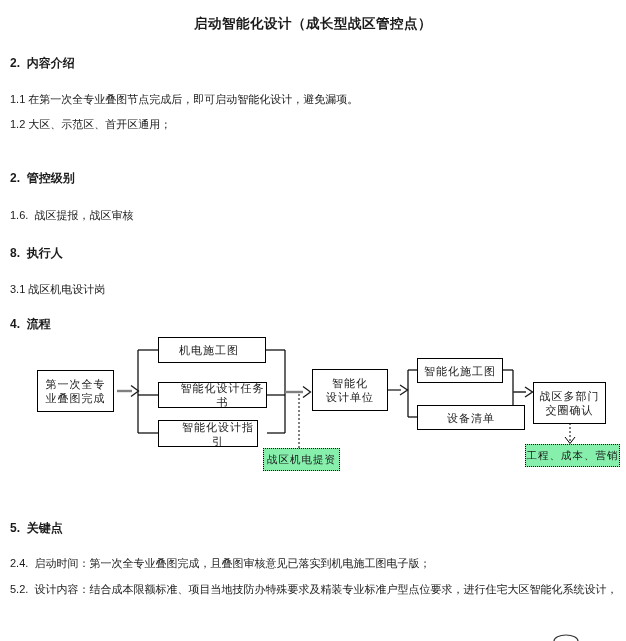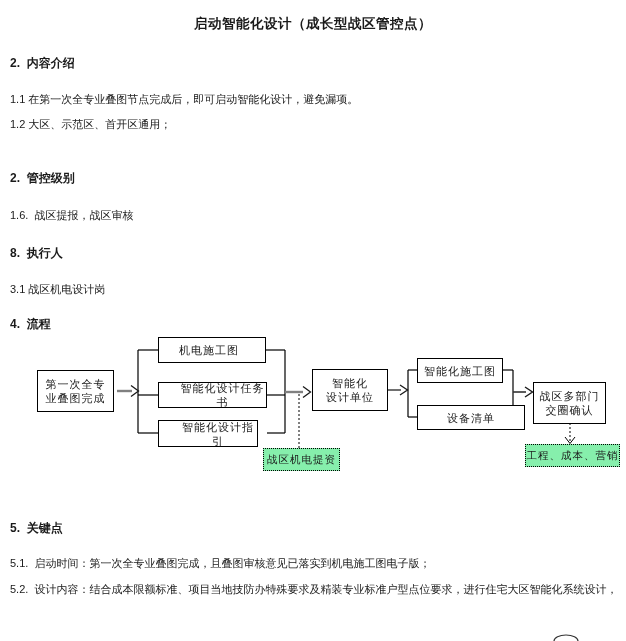--- a/index.html
+++ b/index.html
@@ -60,7 +60,7 @@
   <div class="line heading" style="top:317px">4.  流程</div>
 
   <div class="line heading" style="top:521px">5.  关键点</div>
-  <div class="line" style="top:556px">5.1.  启动时间：第一次全专业叠图完成，且叠图审核意见已落实到机电施工图电子版；</div>
+  <div class="line" style="top:556px">2.4.  启动时间：第一次全专业叠图完成，且叠图审核意见已落实到机电施工图电子版；</div>
   <div class="line" style="top:582px">5.2.  设计内容：结合成本限额标准、项目当地技防办特殊要求及精装专业标准户型点位要求，进行住宅大区智能化系统设计，</div>
 
   <svg class="overlay" width="626" height="641" viewBox="0 0 626 641">

